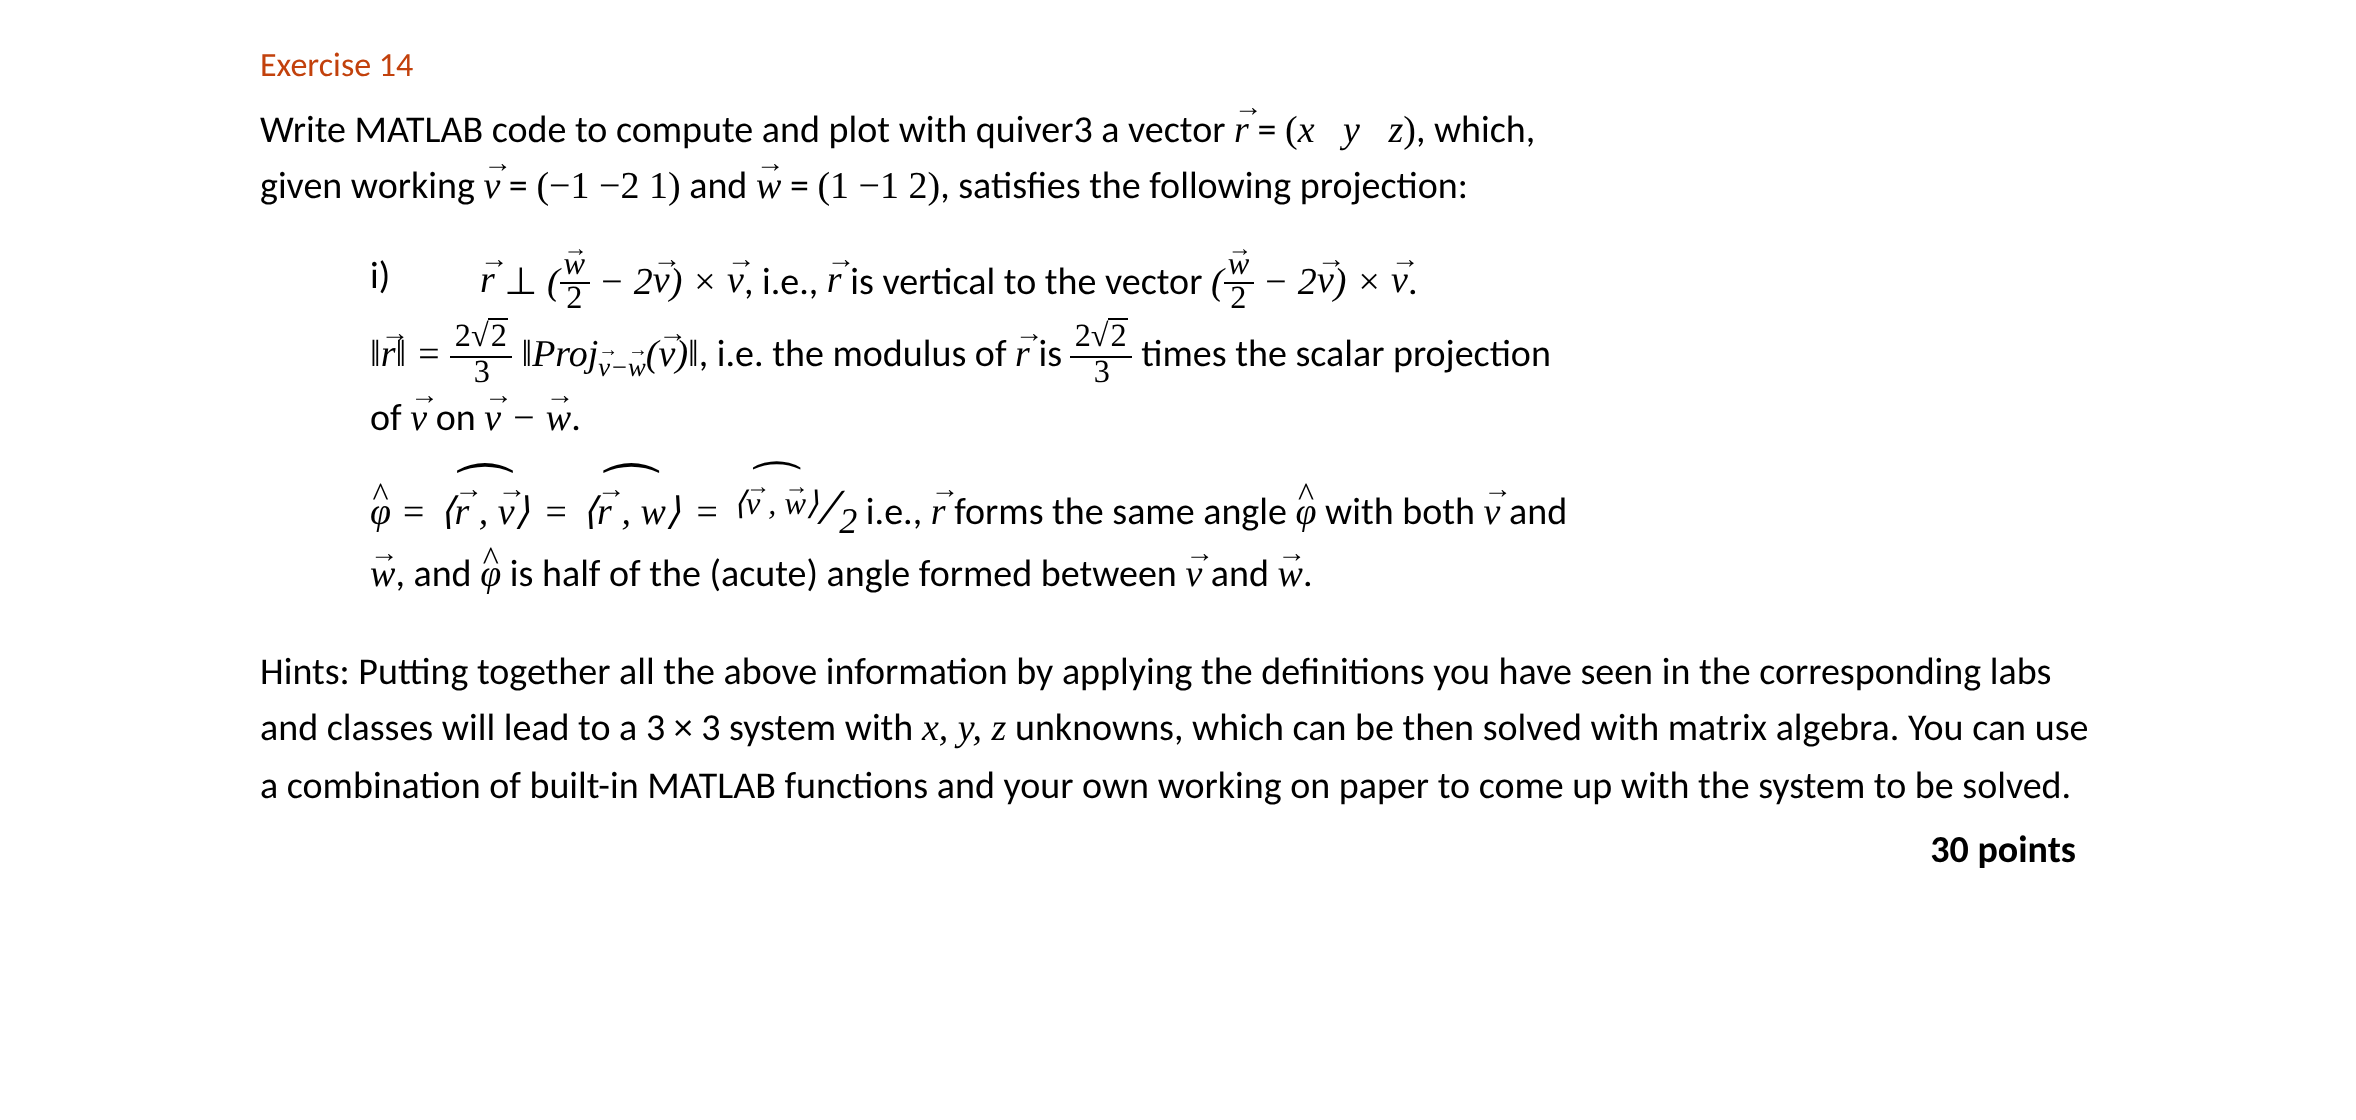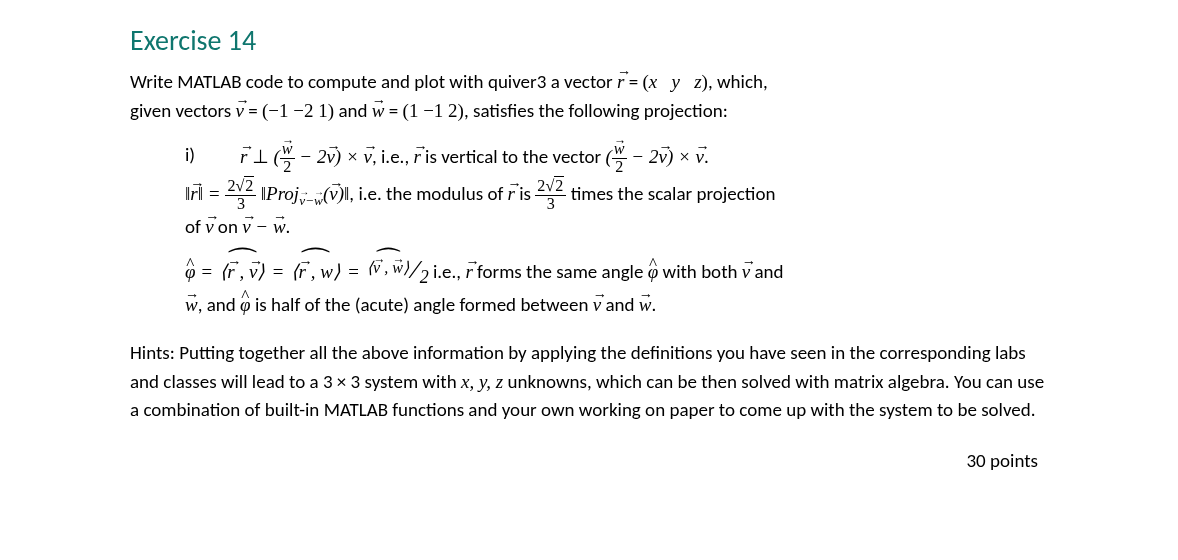--- a/index.html
+++ b/index.html
@@ -18,8 +18,8 @@
       color: #000000;
     }
     .title {
-      color: #0f766e;
-      font-size: 28px;
+      color: #c2410c;
+      font-size: 17px;
       font-weight: 400;
       margin-bottom: 6px;
     }

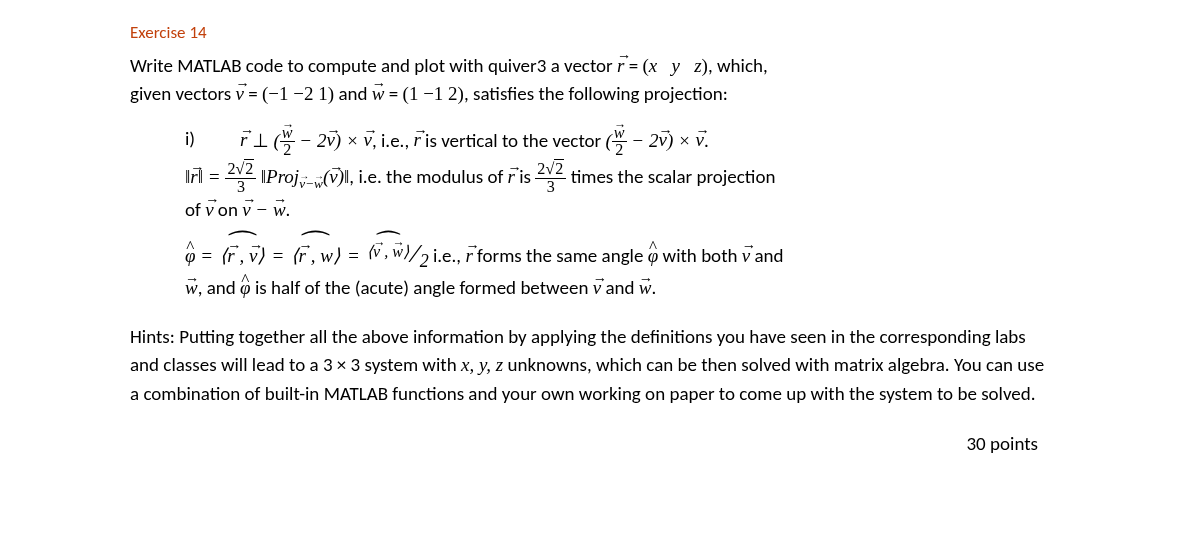--- a/index.html
+++ b/index.html
@@ -156,7 +156,7 @@
 <div class="intro">
   <span>Write MATLAB code to compute and plot with quiver3 a vector </span><span class="math"><span class="vec">r</span></span><span> = </span><span class="row-matrix"><span>(</span><span class="math">x</span>&nbsp;&nbsp;&nbsp;<span class="math">y</span>&nbsp;&nbsp;&nbsp;<span class="math">z</span><span>)</span></span><span>, which,</span>
   <br>
-  <span>given vectors </span><span class="math"><span class="vec">v</span></span><span> = </span><span class="row-matrix">(−1   −2    1)</span><span> and </span><span class="math"><span class="vec">w</span></span><span> = </span><span class="row-matrix">(1   −1    2)</span><span>, satisfies the following projection:</span>
+  <span>given working </span><span class="math"><span class="vec">v</span></span><span> = </span><span class="row-matrix">(−1   −2    1)</span><span> and </span><span class="math"><span class="vec">w</span></span><span> = </span><span class="row-matrix">(1   −1    2)</span><span>, satisfies the following projection:</span>
 </div>
 
 <div class="item-list">

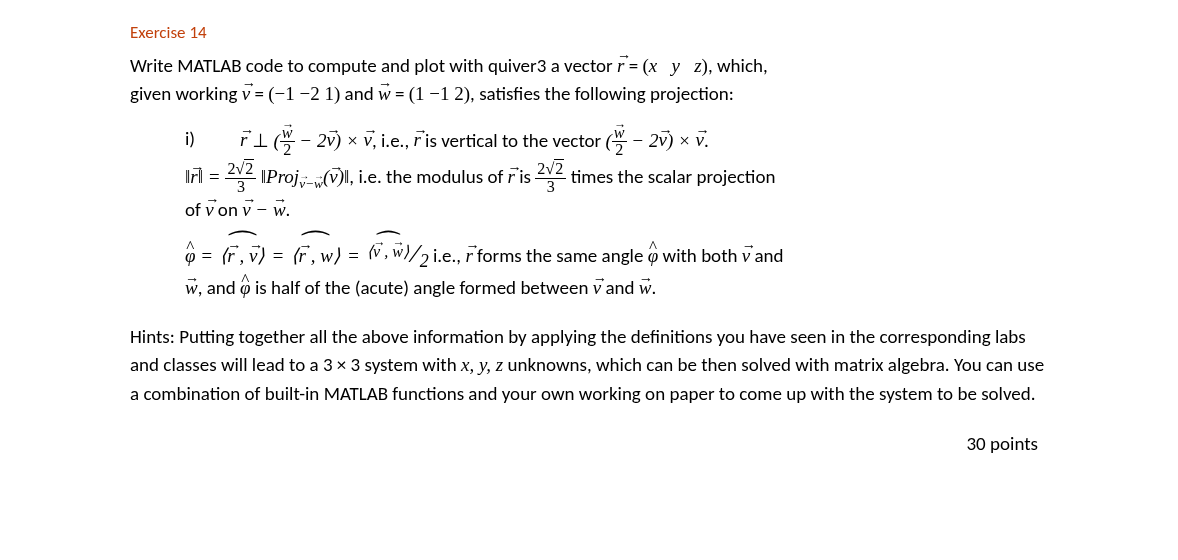--- a/index.html
+++ b/index.html
@@ -45,8 +45,8 @@
     }
     .points {
       text-align: right;
-      margin-top: 22px;
-      font-weight: normal;
+      margin-top: 4px;
+      font-weight: bold;
       padding-right: 10px;
     }
     .math {

